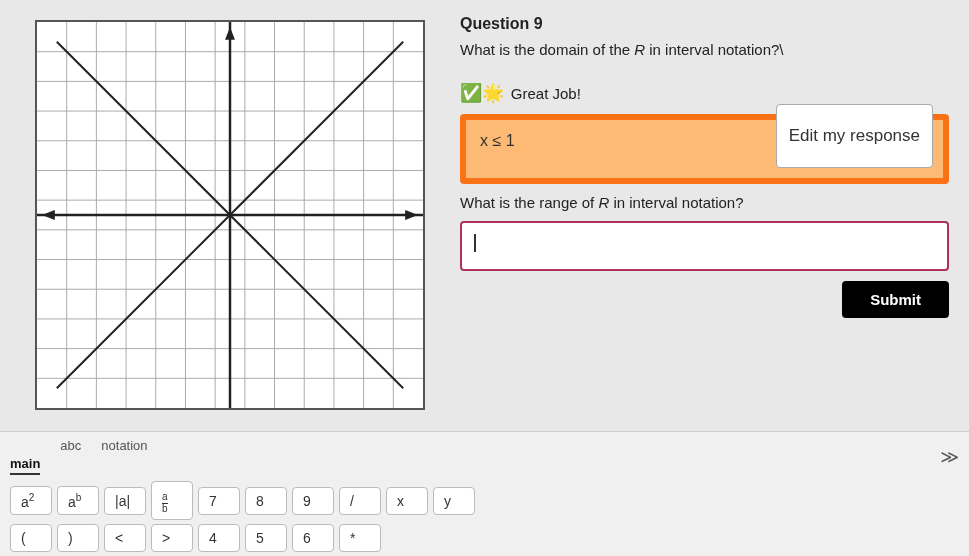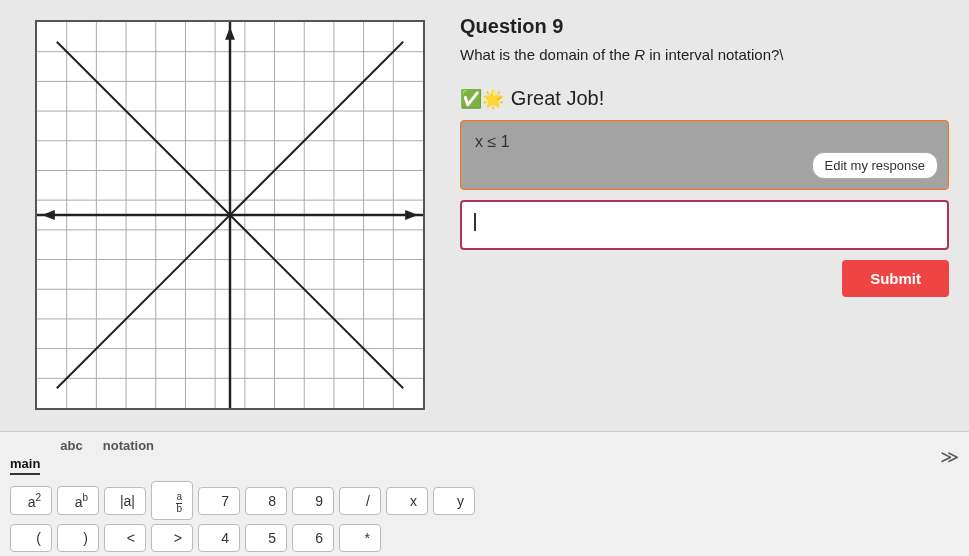--- a/index.html
+++ b/index.html
@@ -52,7 +52,7 @@
     }
 
     .question-title {
-      font-size: 20px;
+      font-size: 16px;
       font-weight: bold;
       color: #222;
       margin-bottom: 8px;

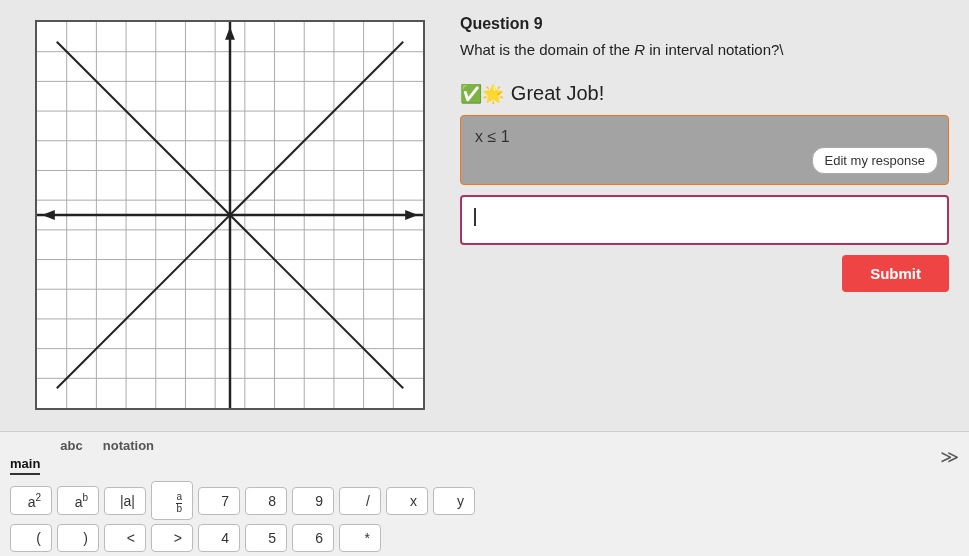--- a/index.html
+++ b/index.html
@@ -76,7 +76,7 @@
     }
 
     .feedback-text {
-      font-size: 20px;
+      font-size: 15px;
       color: #222;
       font-weight: 500;
     }

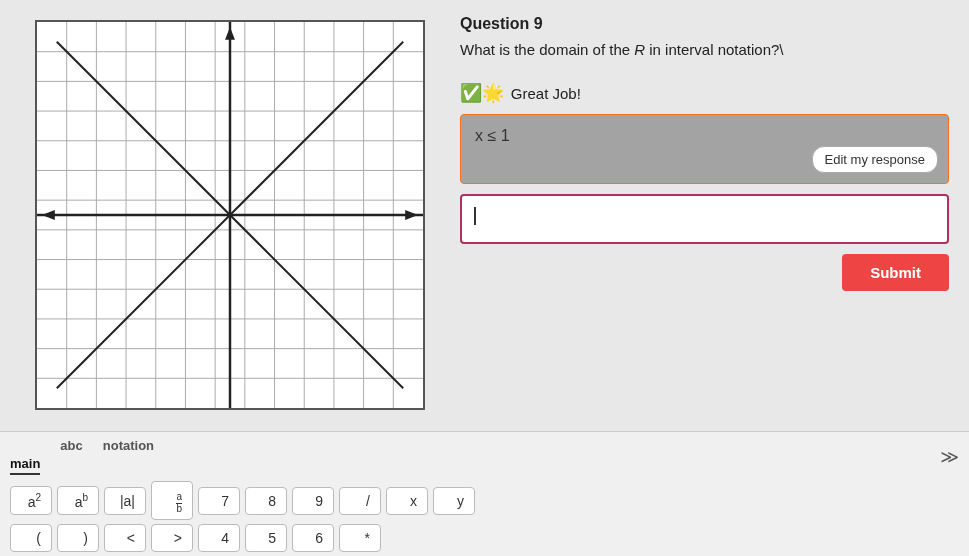--- a/index.html
+++ b/index.html
@@ -82,8 +82,8 @@
     }
 
     .answer-box {
-      background: #a3a3a3;
-      border: 1px solid #f97316;
+      background: #fdba74;
+      border: 6px solid #f97316;
       border-radius: 4px;
       padding: 12px 14px;
       font-size: 16px;

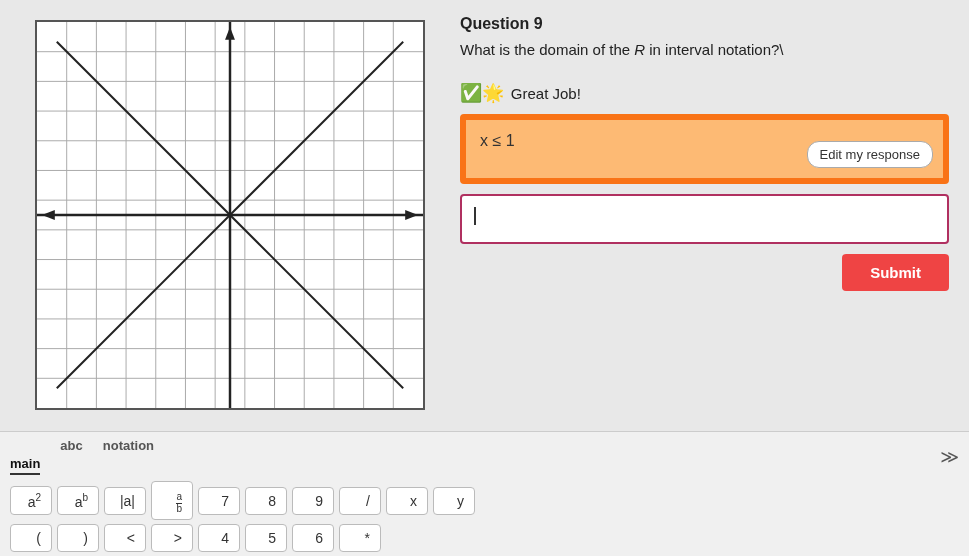--- a/index.html
+++ b/index.html
@@ -99,9 +99,9 @@
       right: 10px;
       border: 1px solid #aaa;
       background: #fff;
-      border-radius: 12px;
-      padding: 5px 12px;
-      font-size: 13px;
+      border-radius: 4px;
+      padding: 21px 12px;
+      font-size: 17px;
       color: #333;
       cursor: pointer;
     }

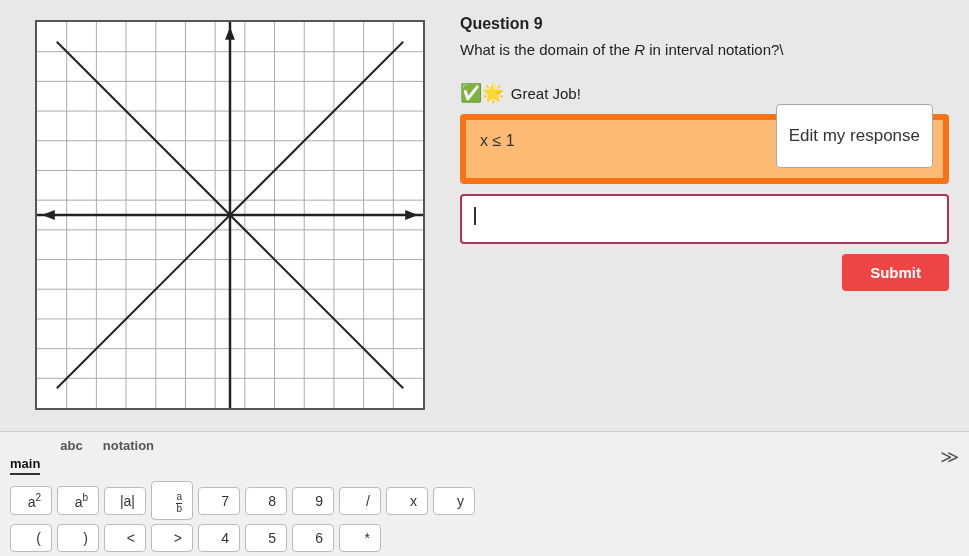--- a/index.html
+++ b/index.html
@@ -300,6 +300,9 @@
       <button class="edit-btn">Edit my response</button>
     </div>
 
+    <div class="range-question">
+      <span>What is the range of </span><em>R</em> <span>in interval notation?</span>
+    </div>
 
     <div class="range-input-box">
       <span class="cursor"></span>

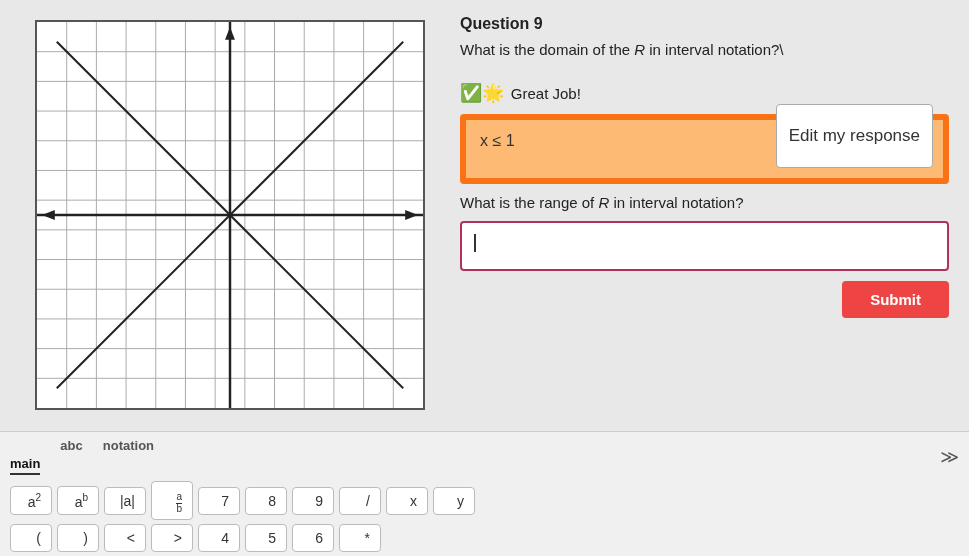--- a/index.html
+++ b/index.html
@@ -139,7 +139,7 @@
     }
 
     .submit-btn {
-      background: #ef4444;
+      background: #000000;
       color: #fff;
       border: none;
       border-radius: 4px;

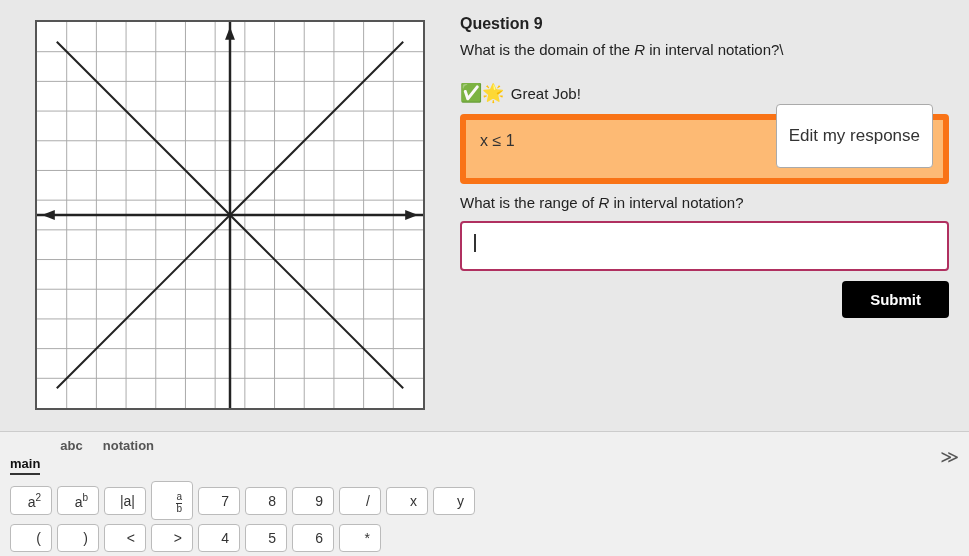--- a/index.html
+++ b/index.html
@@ -167,7 +167,6 @@
       color: #555;
       cursor: pointer;
       padding-bottom: 2px;
-      font-weight: bold;
     }
 
     .toolbar-tab.active {

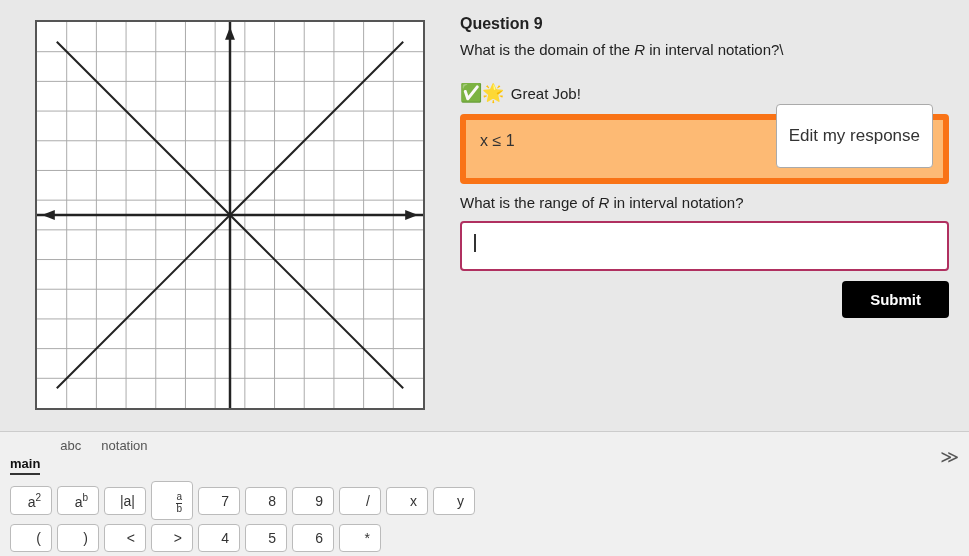--- a/index.html
+++ b/index.html
@@ -190,7 +190,7 @@
       padding: 5px 10px;
       font-size: 14px;
       min-width: 42px;
-      text-align: right;
+      text-align: left;
       cursor: pointer;
       color: #333;
     }

